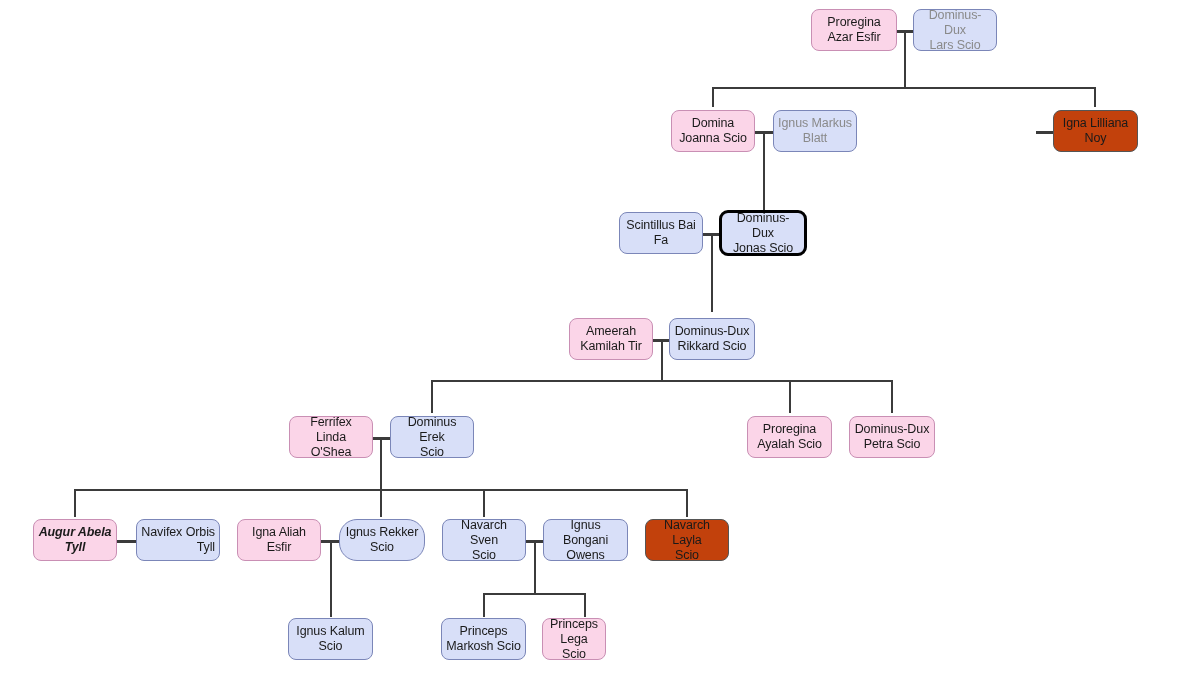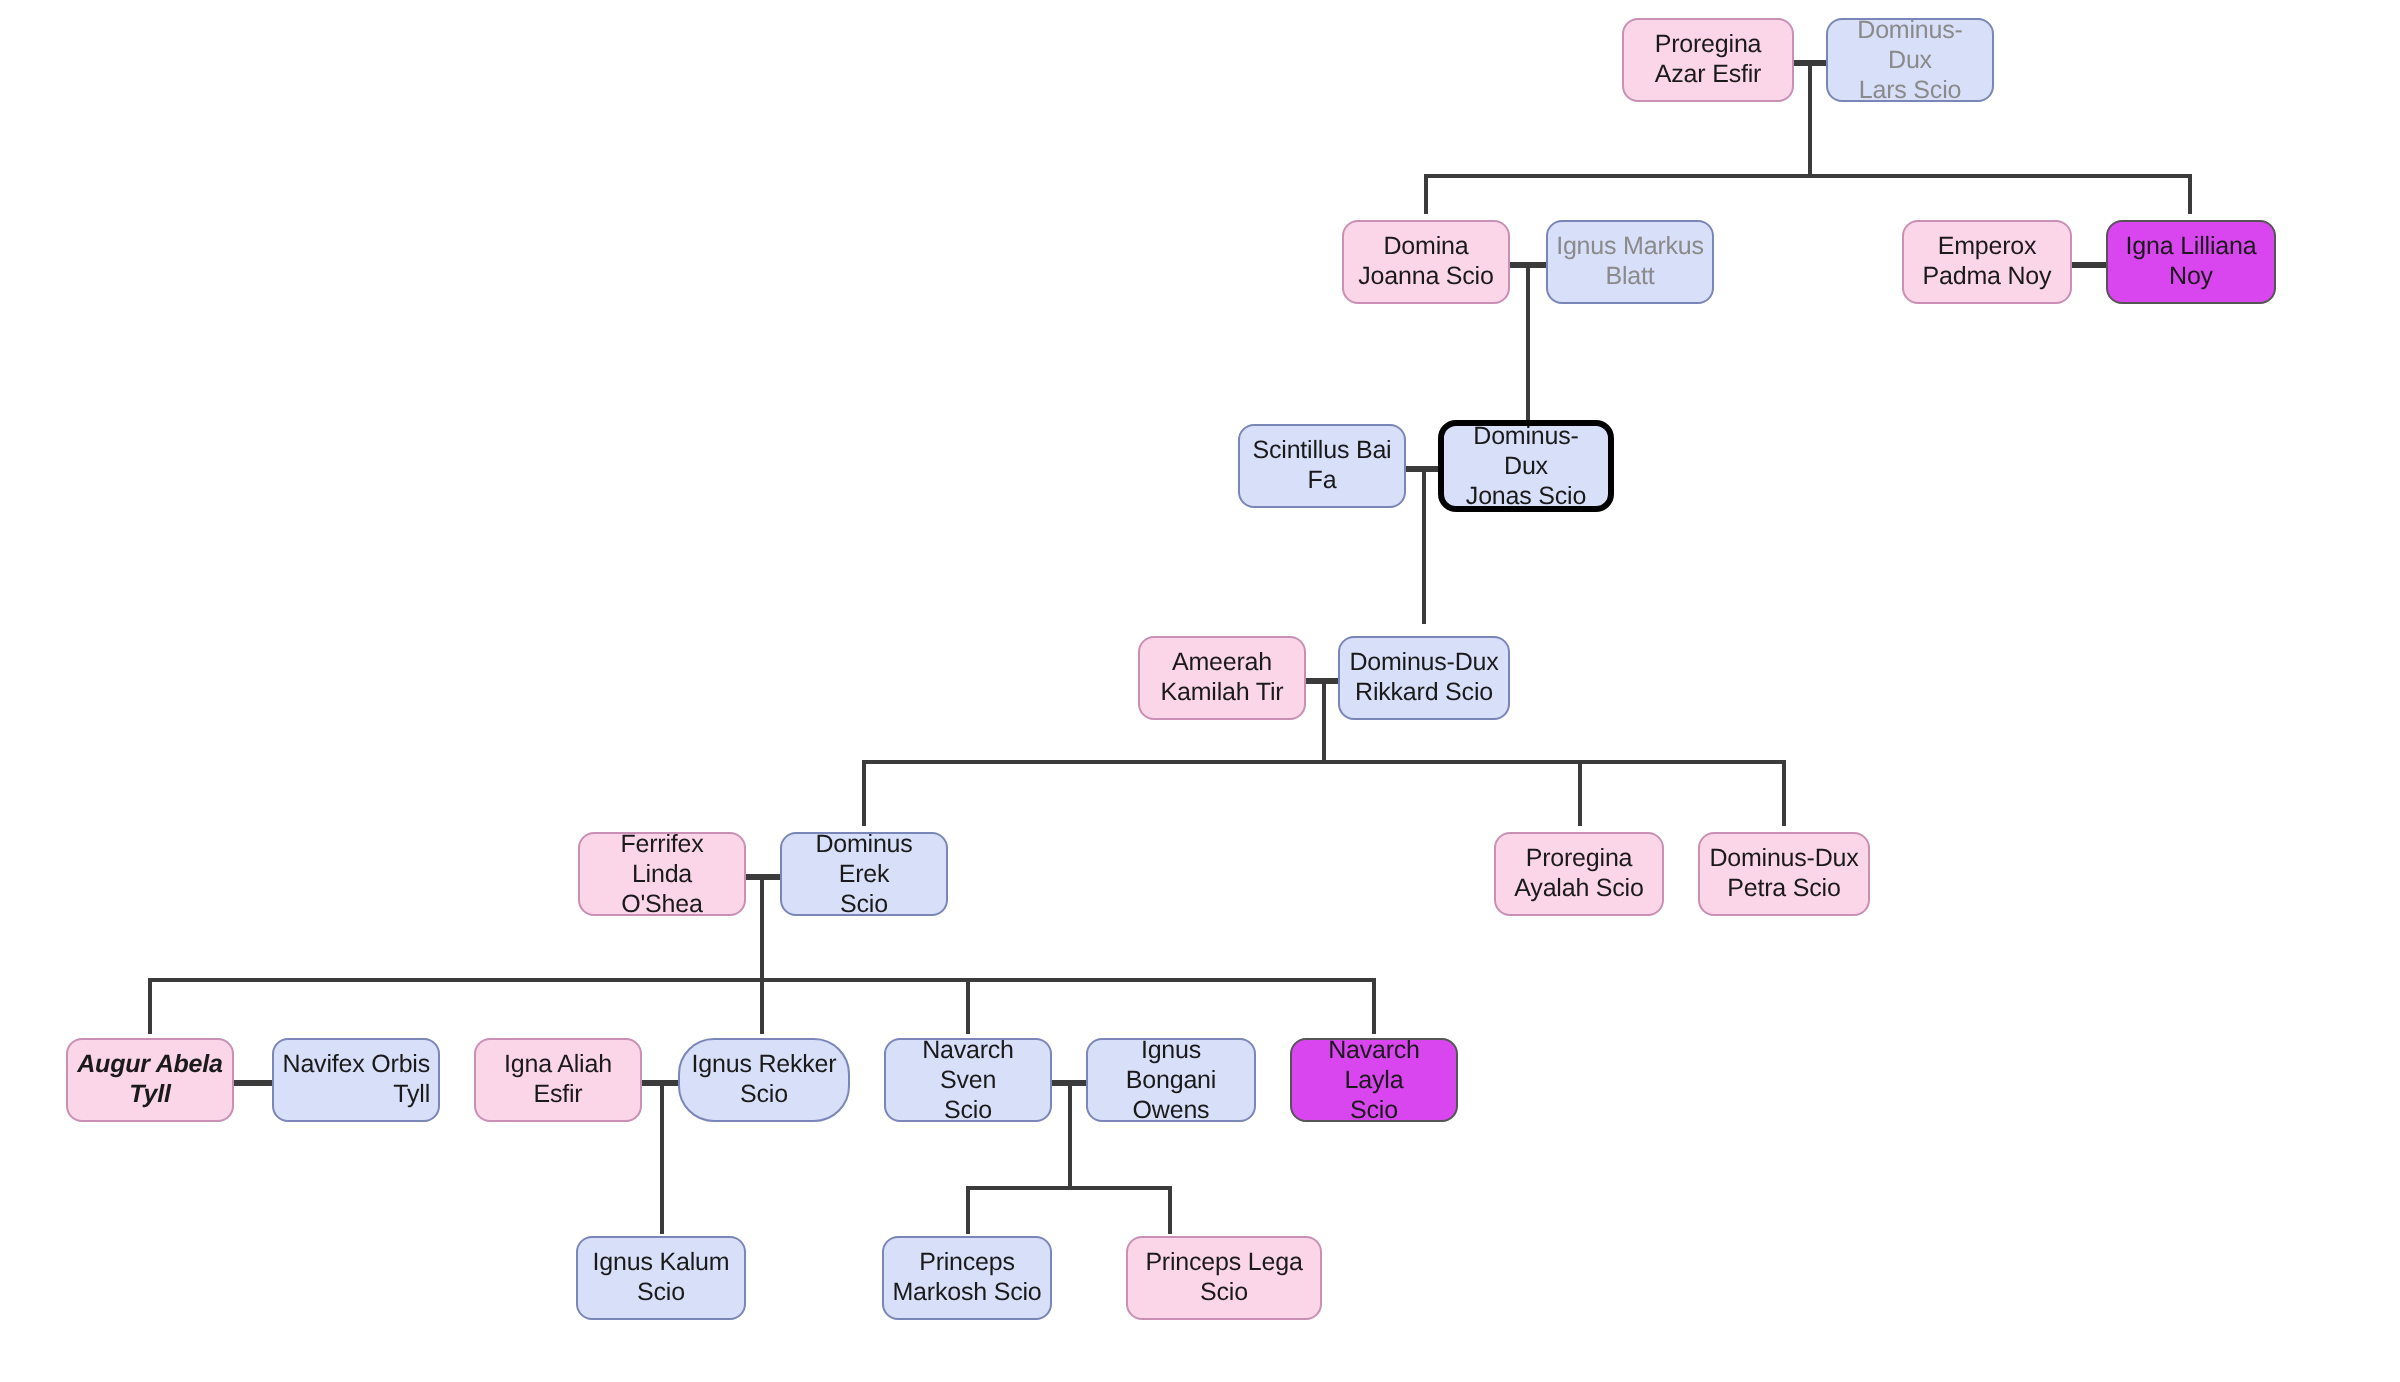--- a/index.html
+++ b/index.html
@@ -152,10 +152,6 @@
     <span class="txt">Ignus Markus
 Blatt</span>
   </div>
-  <div class="node pink" style="left:951px; top:110px; width:85px; height:42px;">
-    <span class="txt">Emperox
-Padma Noy</span>
-  </div>
   <div class="node white" style="left:1053px; top:110px; width:85px; height:42px;">
     <span class="txt">Igna Lilliana
 Noy</span>

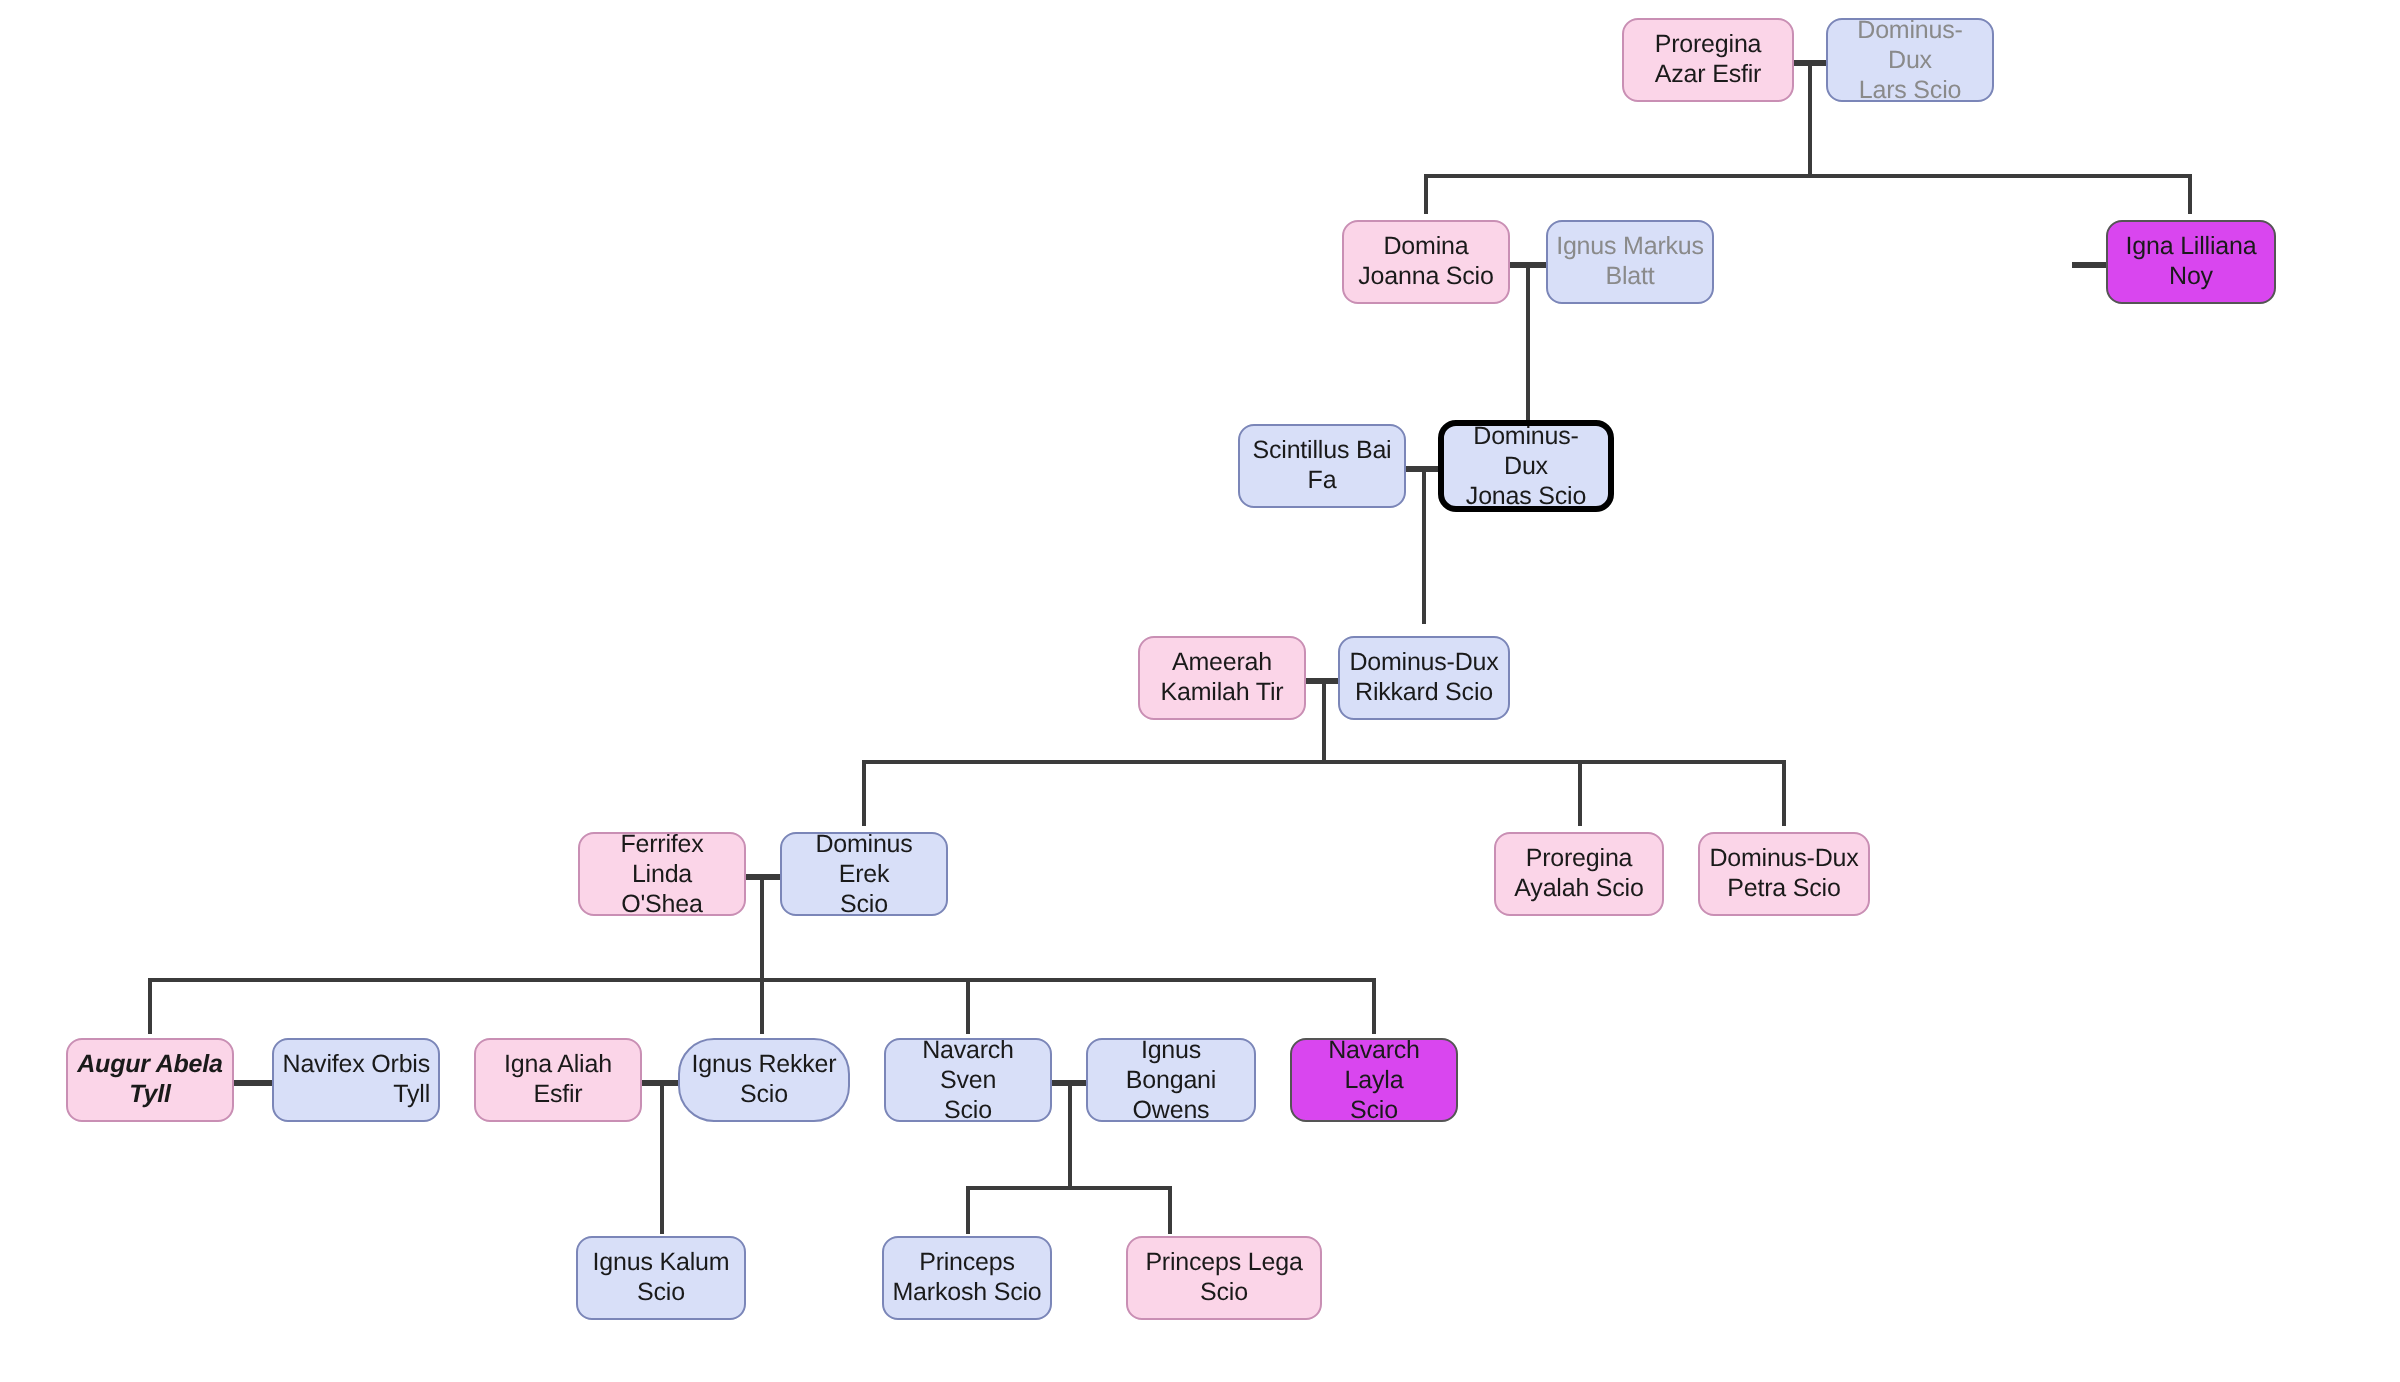--- a/index.html
+++ b/index.html
@@ -66,7 +66,7 @@
   }
   
   .node.white {
-    background: #d946ef;
+    background: #c2410c;
     border: 1.5px solid #555555;
     color: #1a1a1a;
   }

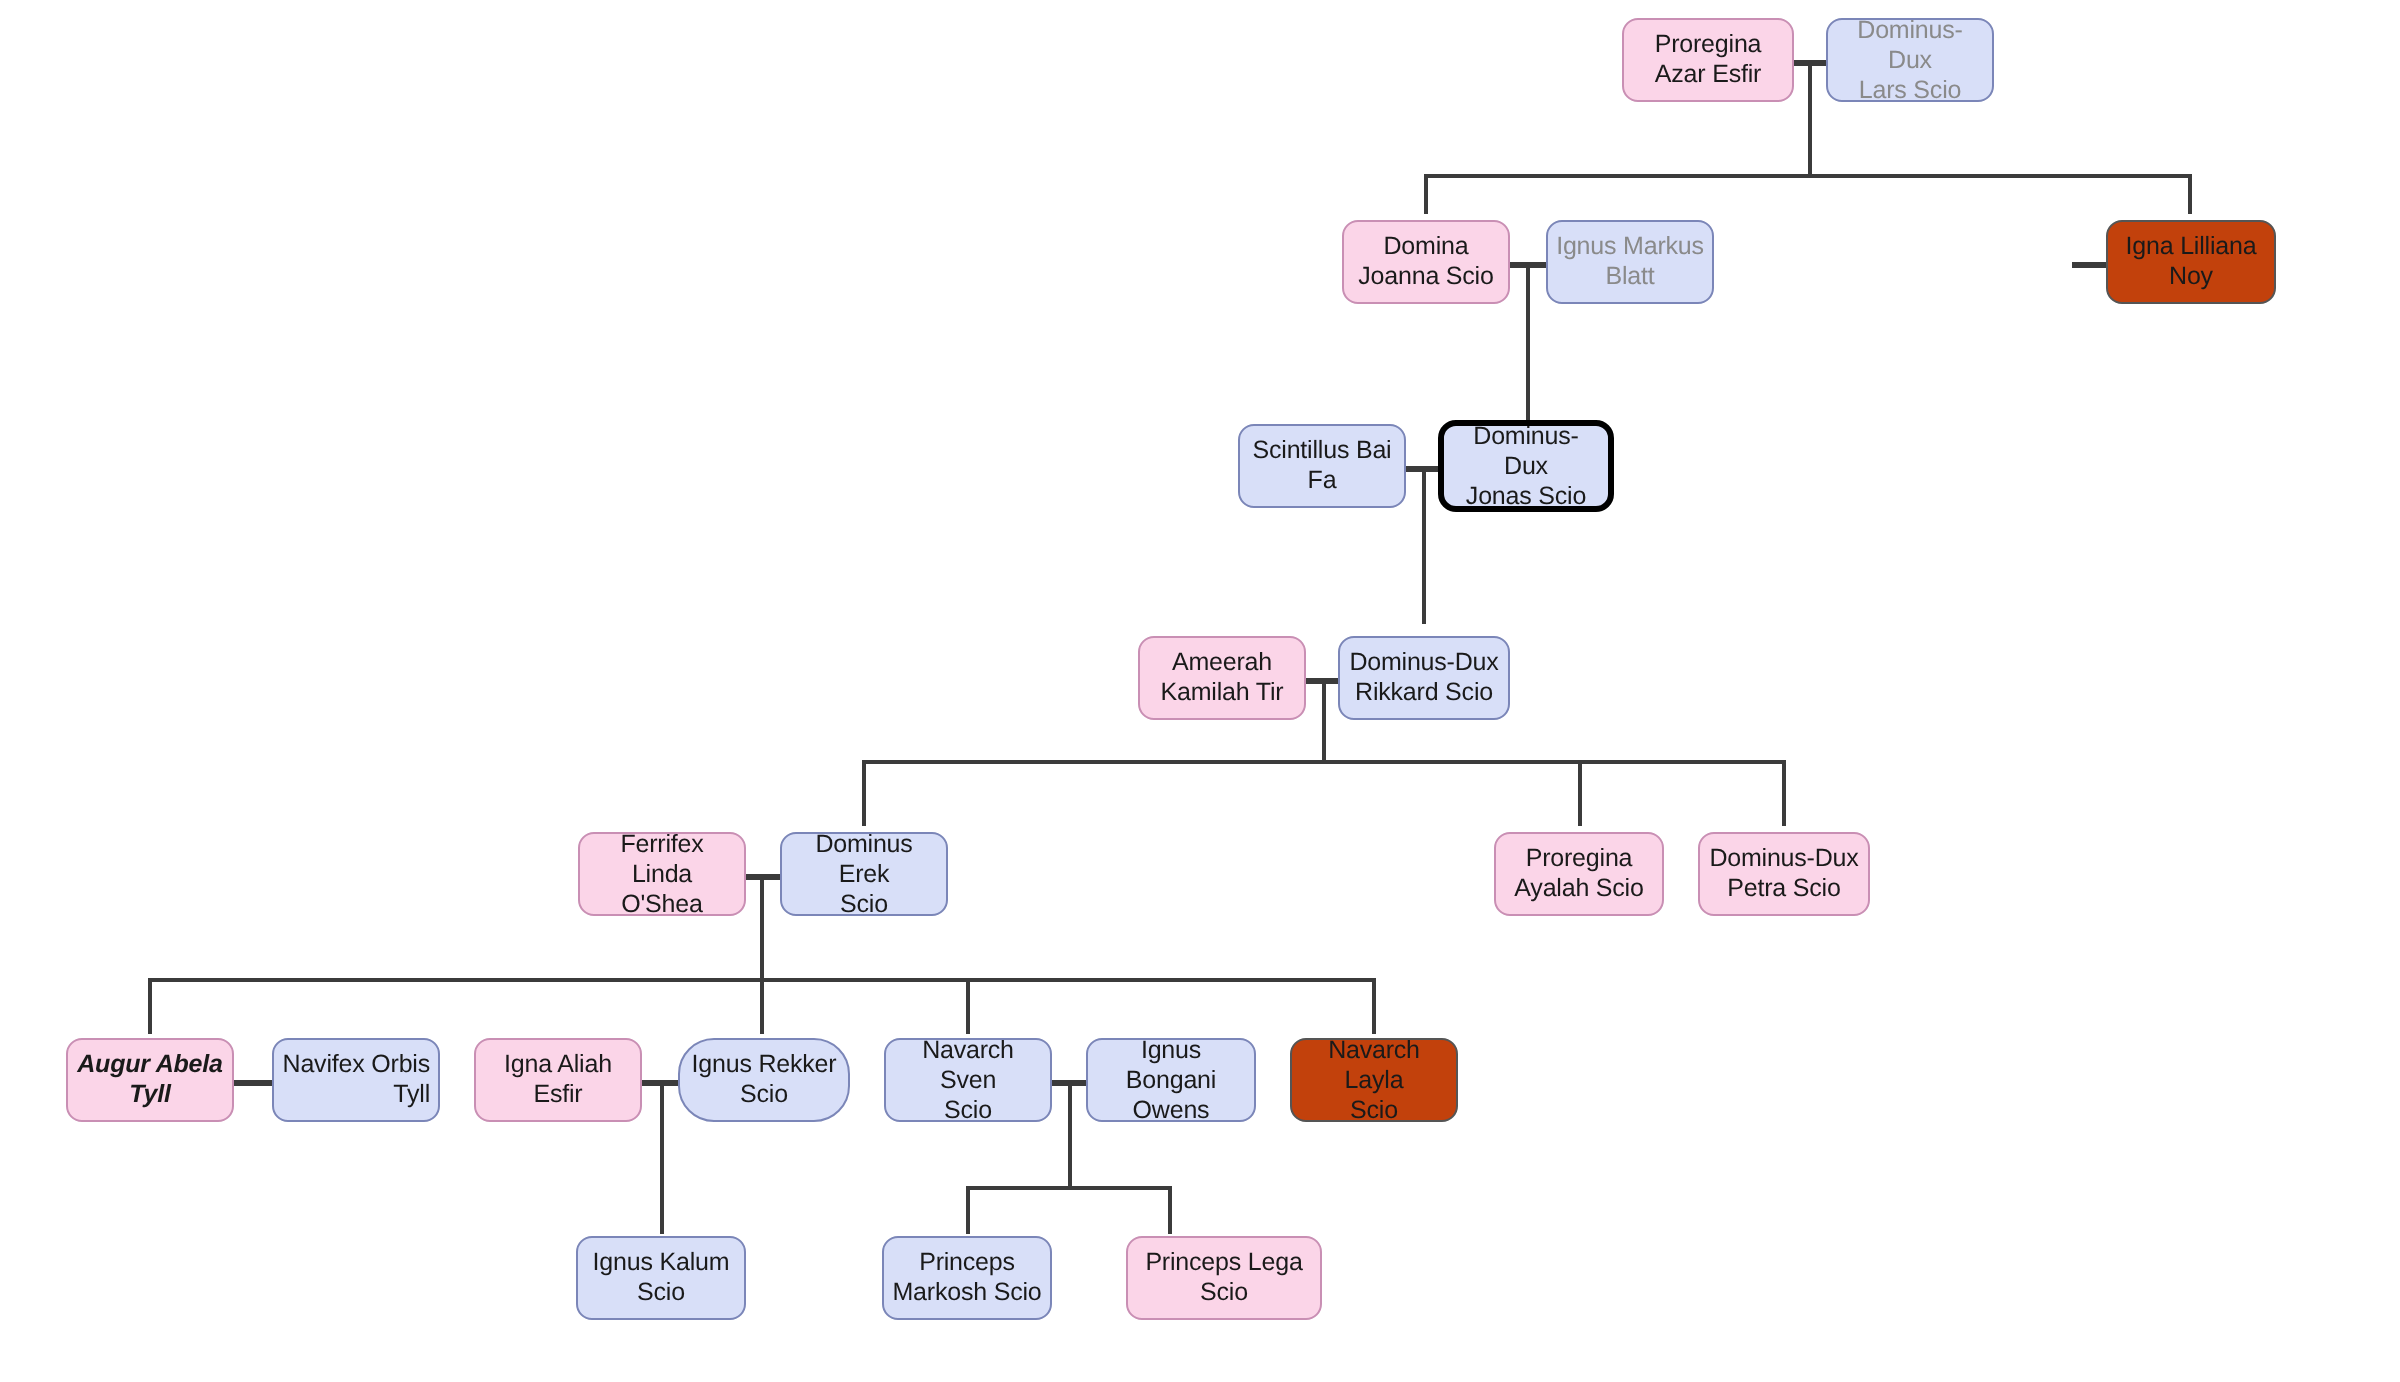--- a/index.html
+++ b/index.html
@@ -229,7 +229,7 @@
     <span class="txt">Princeps
 Markosh Scio</span>
   </div>
-  <div class="node pink" style="left:542px; top:618px; width:98px; height:42px;margin-left:21px;">
+  <div class="node pink" style="left:542px; top:618px; width:64px; height:42px;">
     <span class="txt">Princeps Lega
 Scio</span>
   </div>

